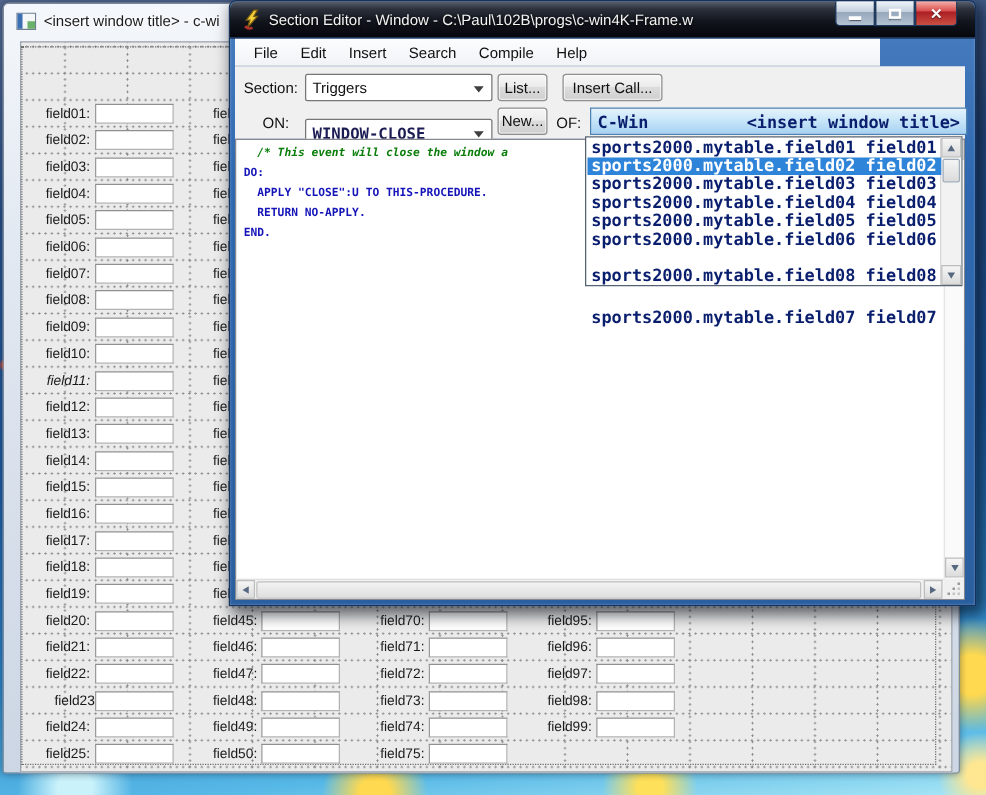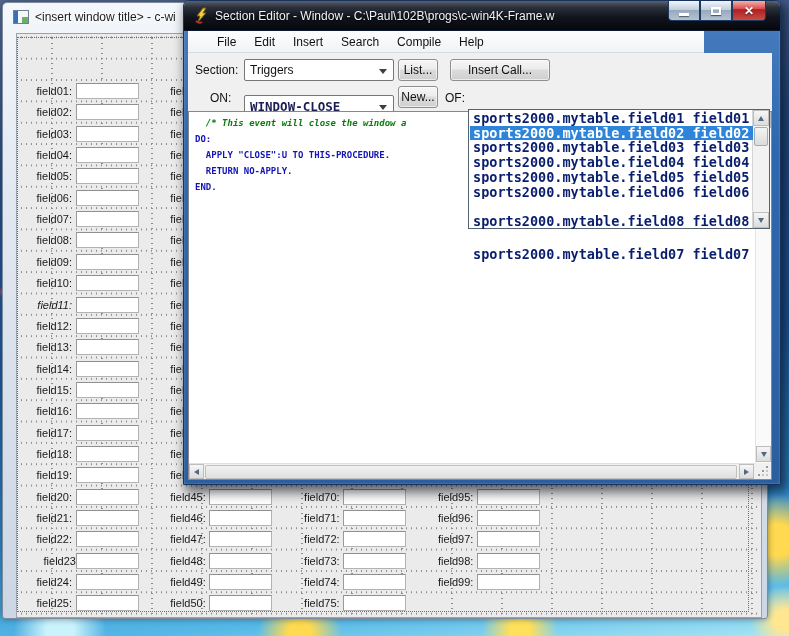--- a/index.html
+++ b/index.html
@@ -67,7 +67,7 @@
 
   .sew-menubar { position:absolute; left:4px; top:30px; width:516px; height:22px;
     background:linear-gradient(180deg,#fcfdfe,#f1f3f6); border-bottom:1px solid #d7dadf;
-    display:flex; align-items:center; padding-left:20px; }
+    display:flex; align-items:center; padding-left:6px; }
   .menu-item { font-size:12px; color:#101010; padding:3px 9px; white-space:nowrap; }
 
   .sew-toolbar { position:absolute; left:4px; top:52px; width:584px; height:58px;

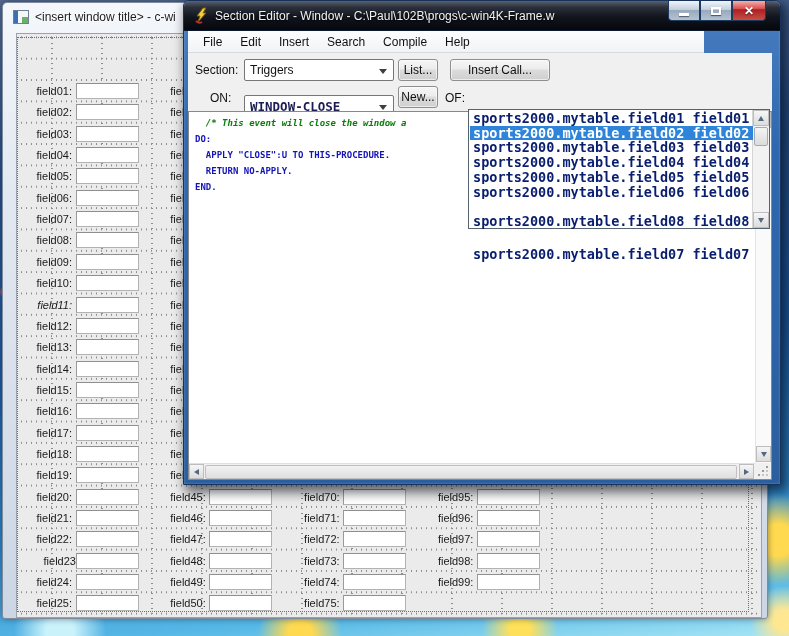--- a/index.html
+++ b/index.html
@@ -385,7 +385,7 @@
         <span class="dd-arrow"></span>
       </div>
       <div class="w7btn" style="left:210px; top:6px; width:40px;">List...</div>
-      <div class="w7btn" style="left:262px; top:6px; width:100px;">Insert Call...</div>
+      <div class="w7btn" style="left:262px; top:6px; width:80px;">Insert Call...</div>
 
       <span class="tb-label" style="left:22px; top:38px;">ON:</span>
       <div class="combo" style="left:56px; top:42px; width:150px;">

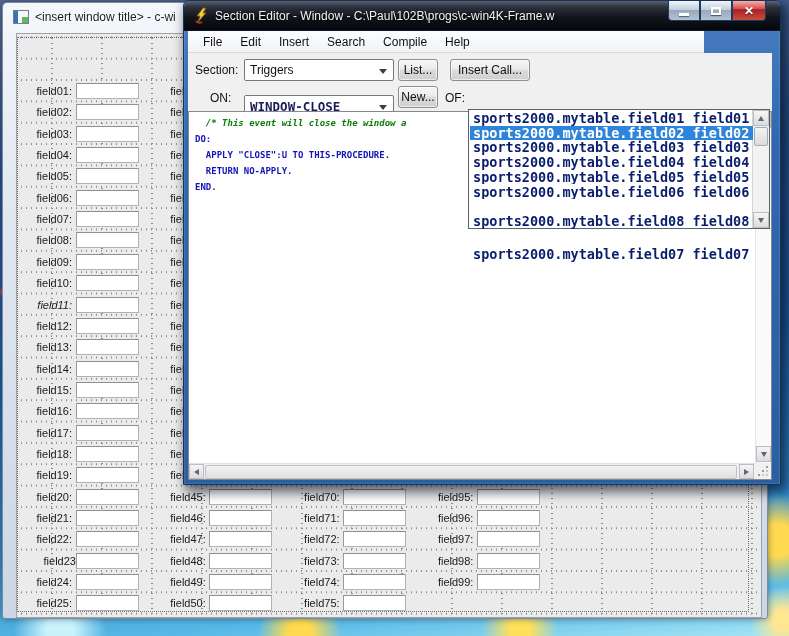--- a/index.html
+++ b/index.html
@@ -394,6 +394,10 @@
       </div>
       <div class="w7btn" style="left:210px; top:33px; width:40px;">New...</div>
       <span class="tb-label" style="left:257px; top:38px;">OF:</span>
+      <div class="of-combo" style="top:33px;">
+        <span class="left-v">C-Win</span>
+        <span class="right-v">&lt;insert window title&gt;</span>
+      </div>
     </div>
 
     <div class="edit-region">

